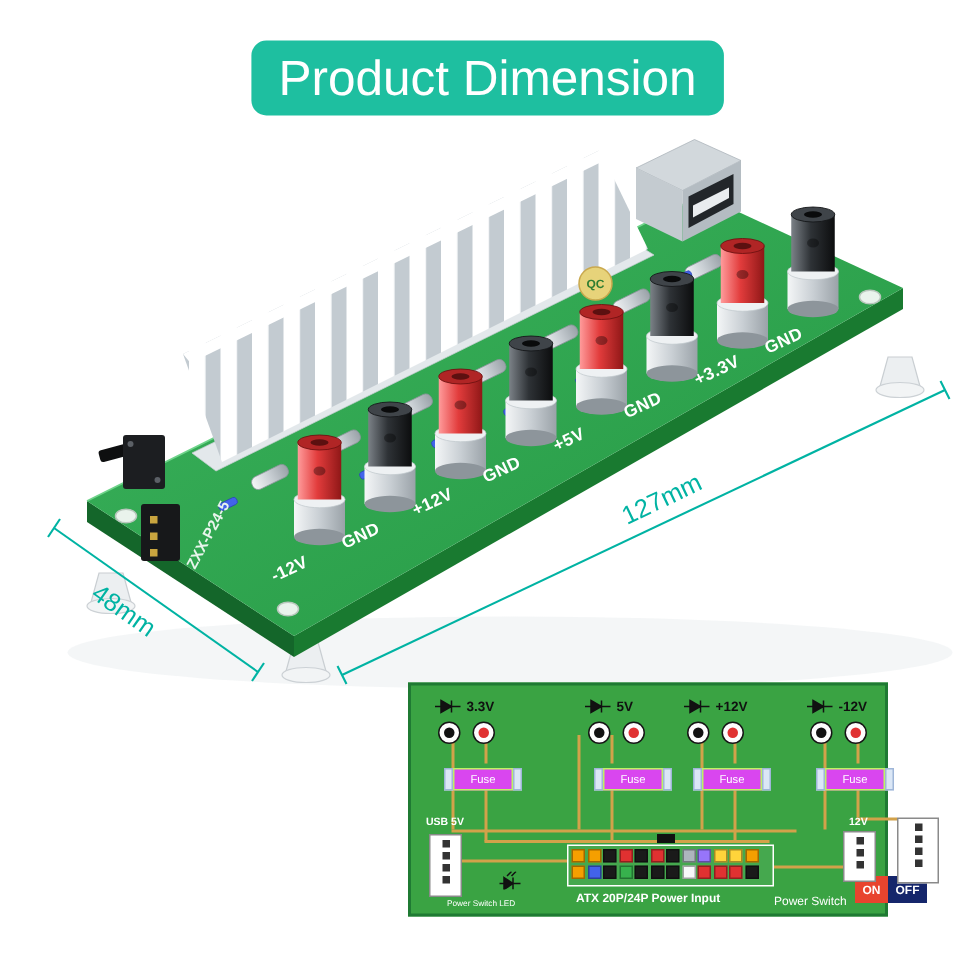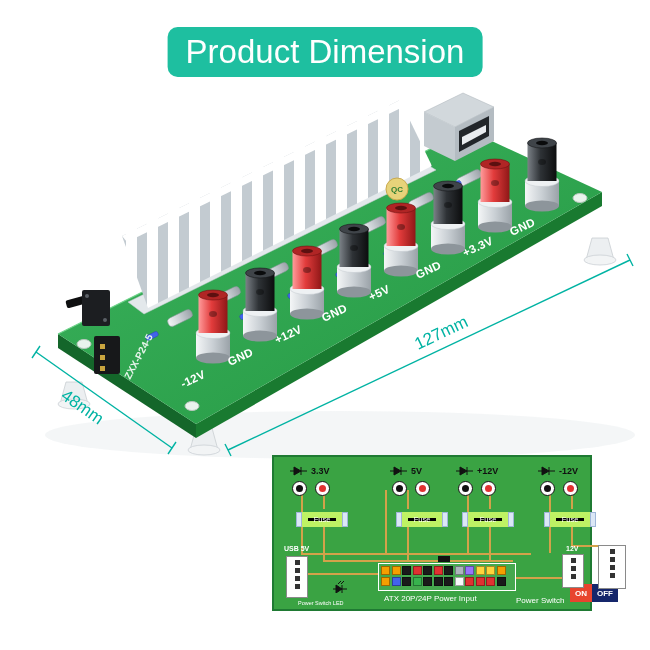--- a/index.html
+++ b/index.html
@@ -29,7 +29,7 @@
   .dot-red{background:#e03131;}
   .fuse{position:absolute;top:47px;left:6px;width:52px;height:15px;display:flex;}
   .fuse-pad{width:6px;background:#dbe7f6;border:1px solid #9fb6d8;box-sizing:border-box;}
-  .fuse-body{flex:1;background:#000000;border:6px solid #bef264;color:#fff;font-size:7.5px;
+  .fuse-body{flex:1;background:#d946ef;border:1px solid #bef264;color:#fff;font-size:7.5px;
              display:flex;align-items:center;justify-content:center;box-sizing:border-box;}
   .usb-label{position:absolute;left:10px;top:88px;color:#fff;font-size:7px;font-weight:bold;}
   .usb-conn{position:absolute;left:12px;top:99px;width:22px;height:42px;background:#fff;

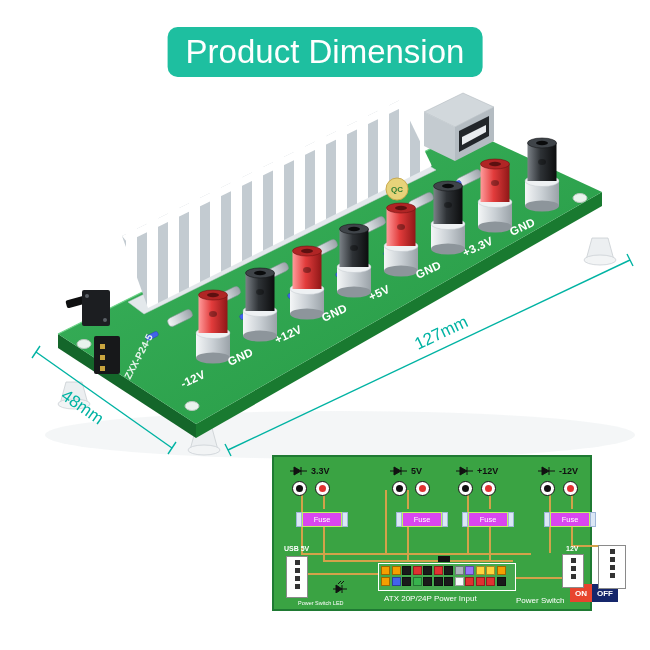--- a/index.html
+++ b/index.html
@@ -42,7 +42,7 @@
   .pin-row{display:flex;gap:1.5px;}
   .pin{width:9px;height:9px;border:1px solid rgba(0,0,0,.35);box-sizing:border-box;display:inline-block;}
   .atx-latch{position:absolute;left:164px;top:99px;width:12px;height:6px;background:#111;}
-  .atx-label{position:absolute;left:110px;top:137px;color:#fff;font-size:8px;font-weight:normal;text-align:right;}
+  .atx-label{position:absolute;left:110px;top:137px;color:#fff;font-size:8px;font-weight:bold;text-align:right;}
   .psw-label{position:absolute;left:242px;top:139px;color:#fff;font-size:8px;font-weight:normal;}
   .btn-on{position:absolute;left:296px;top:127px;width:22px;height:18px;background:#e8442e;color:#fff;
           font-size:8px;font-weight:bold;display:flex;align-items:center;justify-content:center;}

